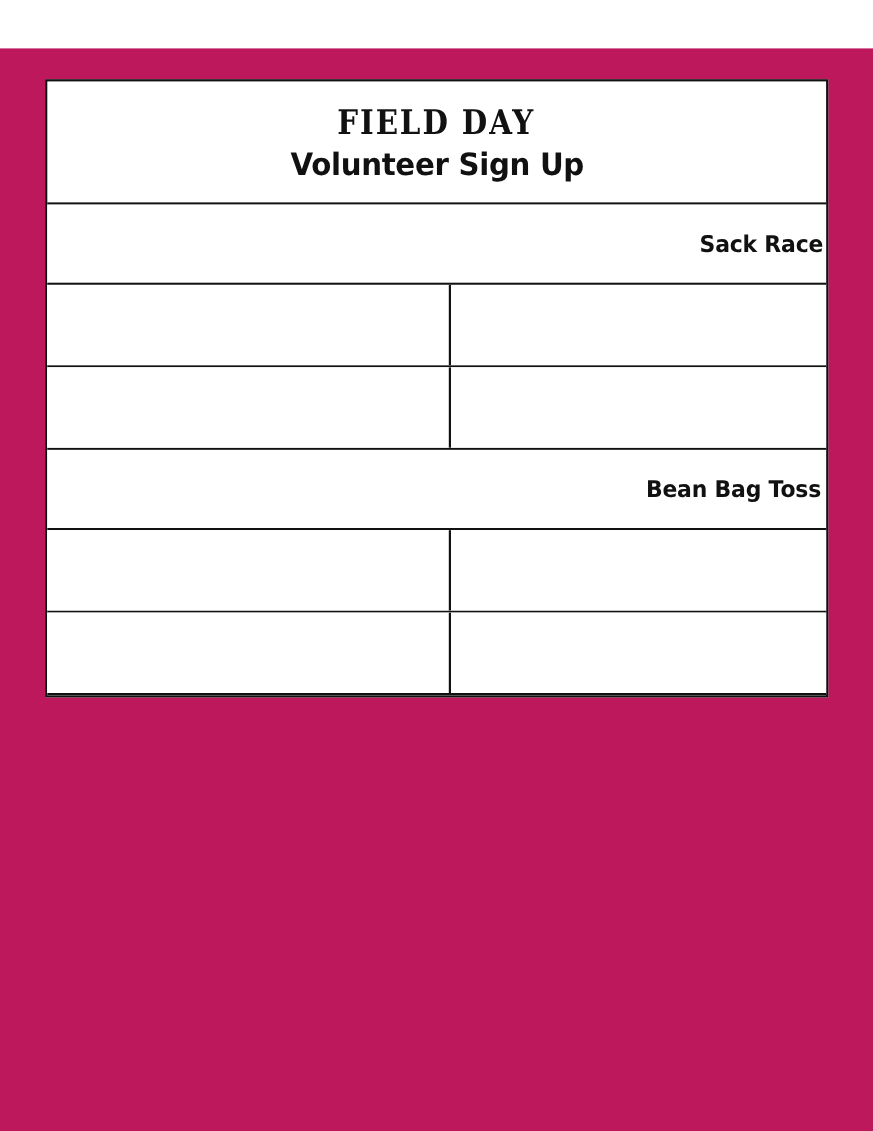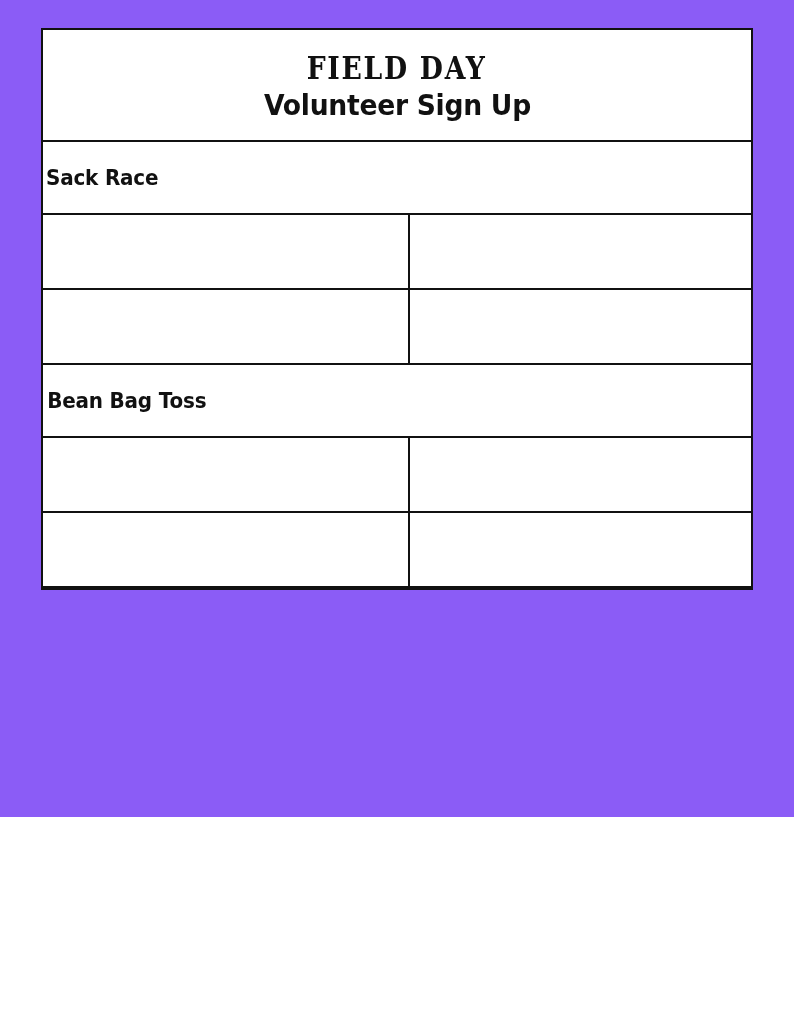--- a/index.html
+++ b/index.html
@@ -19,9 +19,10 @@
   .page {
     position: relative;
     width: 794px;
-    height: 817px;
-    background: #8b5cf6;
+    height: 984px;
+    background: #be185d;
     box-sizing: border-box;
+    margin-top: 44px;
   }
 
   

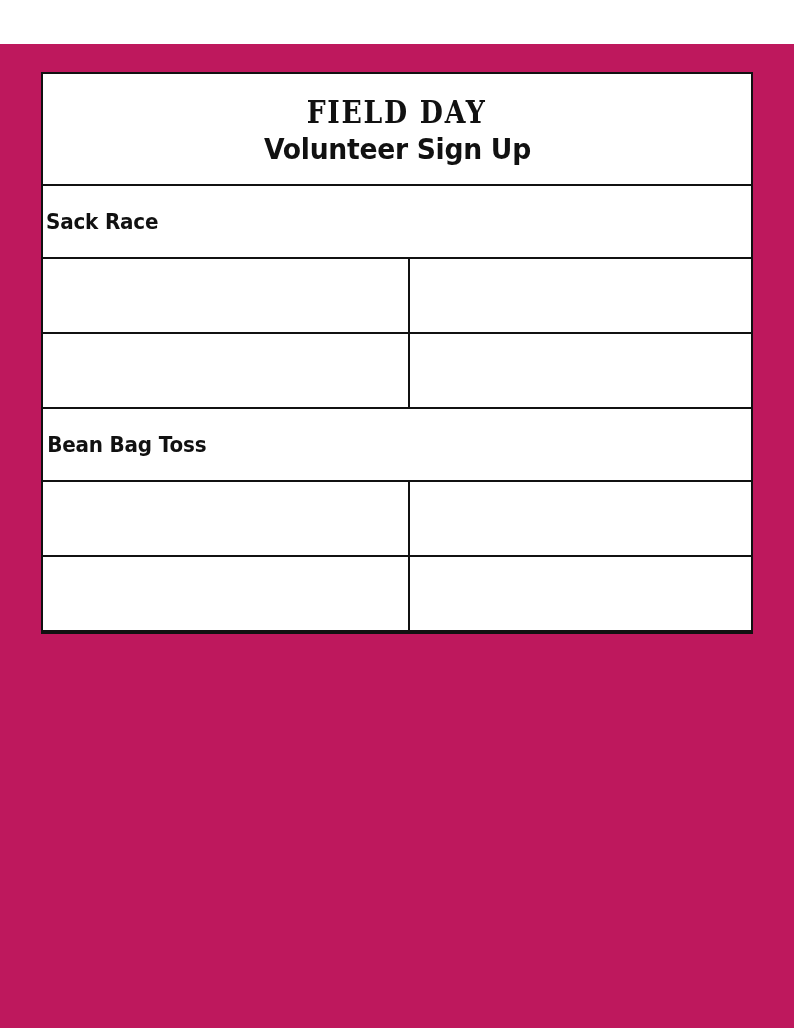--- a/index.html
+++ b/index.html
@@ -85,7 +85,7 @@
     border-bottom: 2.5px solid #111111;
     display: flex;
     align-items: center;
-    justify-content: flex-start;
+    justify-content: flex-end;
     background: #ffffff;
   }
 

